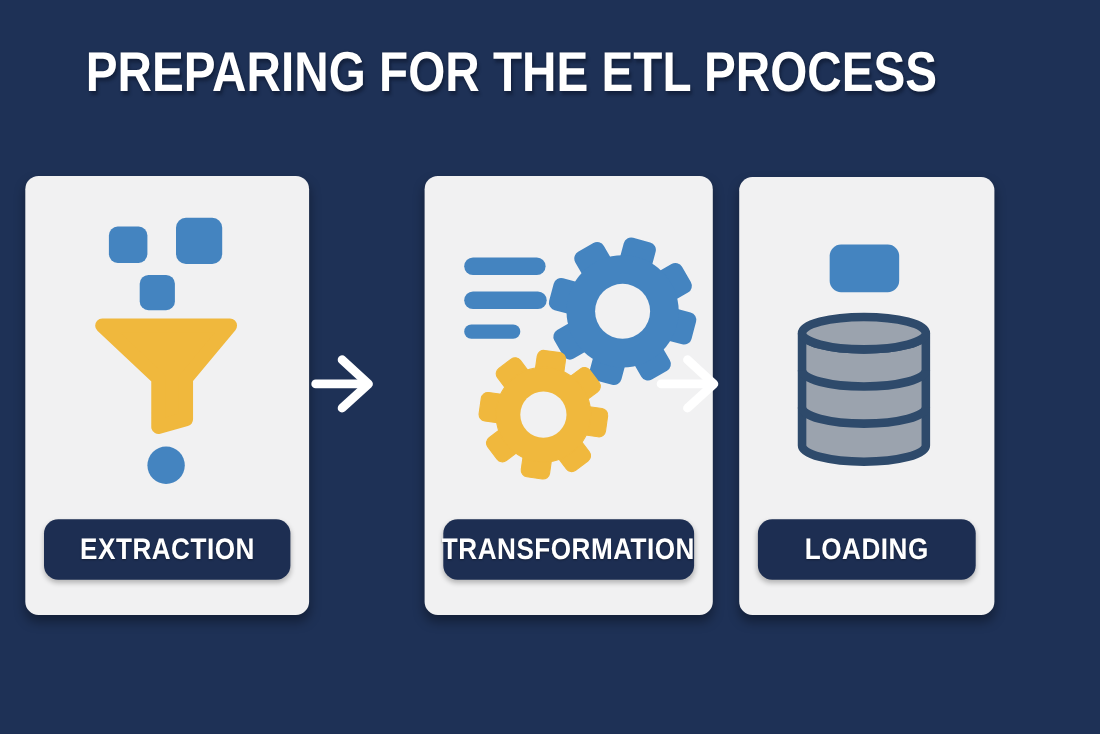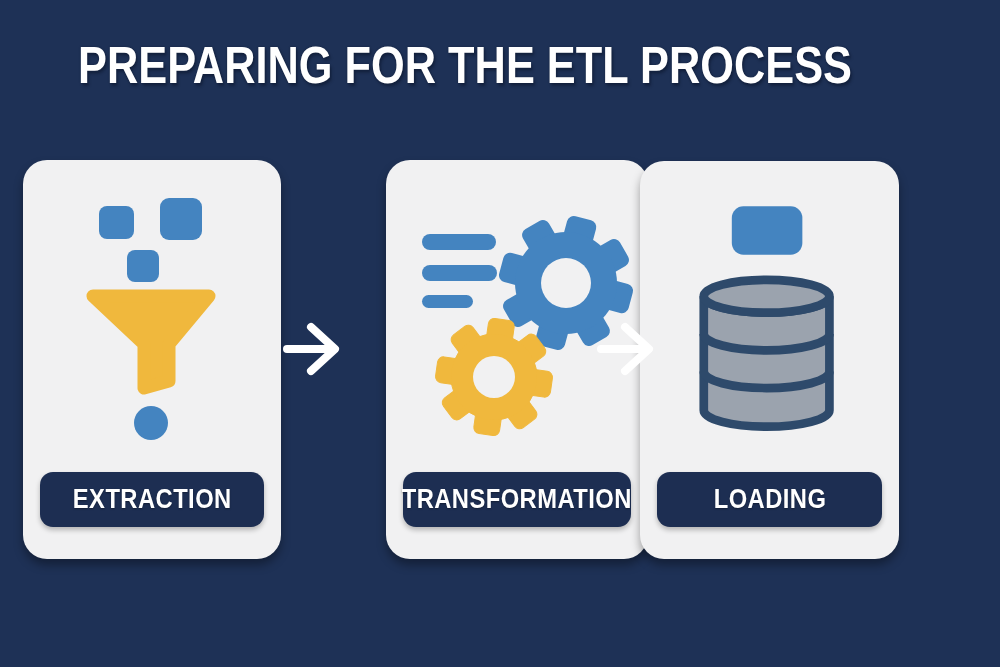--- a/index.html
+++ b/index.html
@@ -27,7 +27,7 @@
   }
   .card{
     position:absolute;top:160px;height:399px;background:var(--card);
-    border-radius:24px;box-shadow:0 6px 10px rgba(0,0,0,.35);padding-left:31px;
+    border-radius:12px;box-shadow:0 6px 10px rgba(0,0,0,.35);padding-left:31px;
   }
   .card-1{left:23px;width:258px;}
   .card-2{left:338px;width:262px;margin-left:48px;}

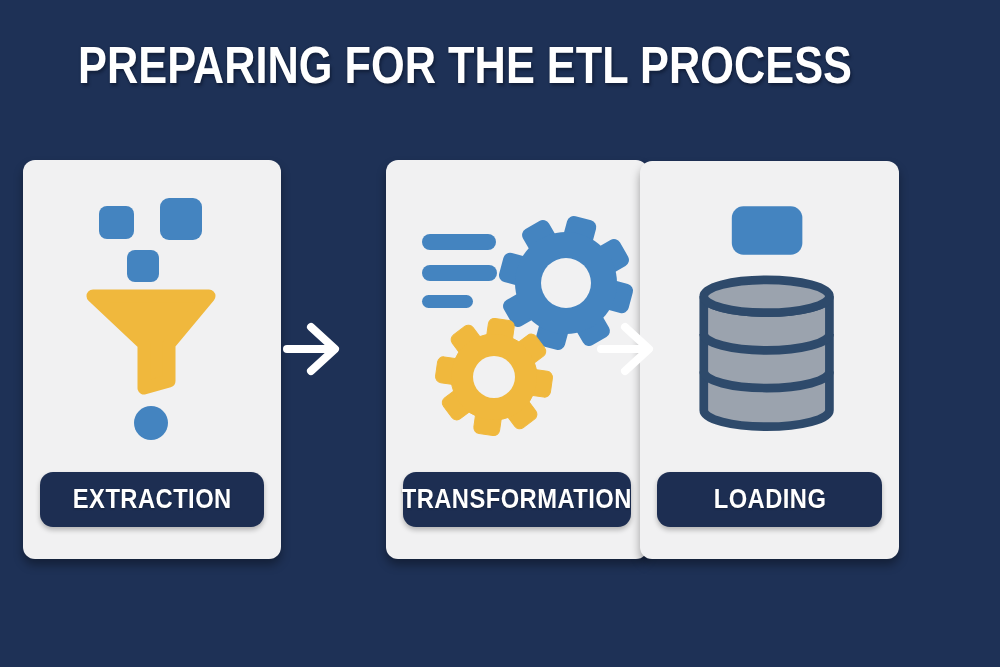--- a/index.html
+++ b/index.html
@@ -31,7 +31,7 @@
   }
   .card-1{left:23px;width:258px;}
   .card-2{left:338px;width:262px;margin-left:48px;}
-  .card-3{left:640px;width:259px;top:161px;height:398px;}
+  .card-3{left:672px;width:232px;top:161px;height:398px;}
   .icon-svg{position:absolute;left:0;top:0;width:100%;height:100%;}
   .pill{
     position:absolute;left:17px;right:17px;bottom:32px;height:55px;

